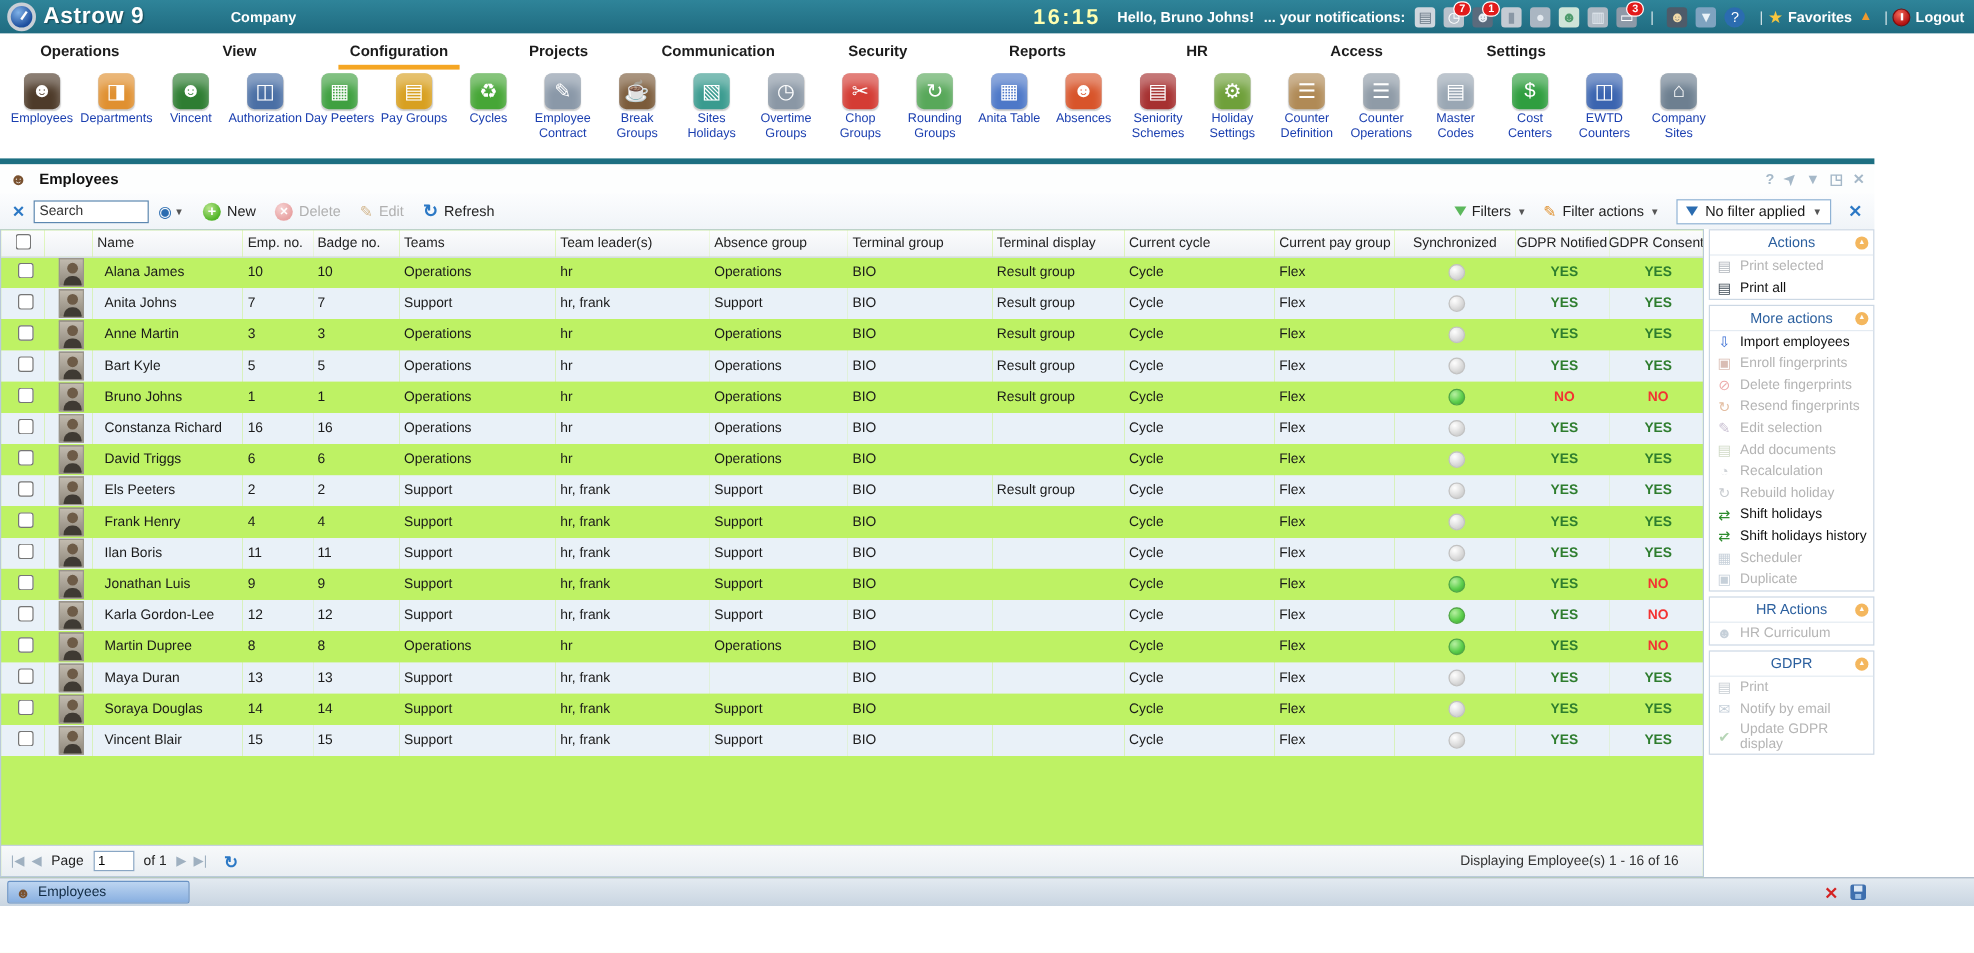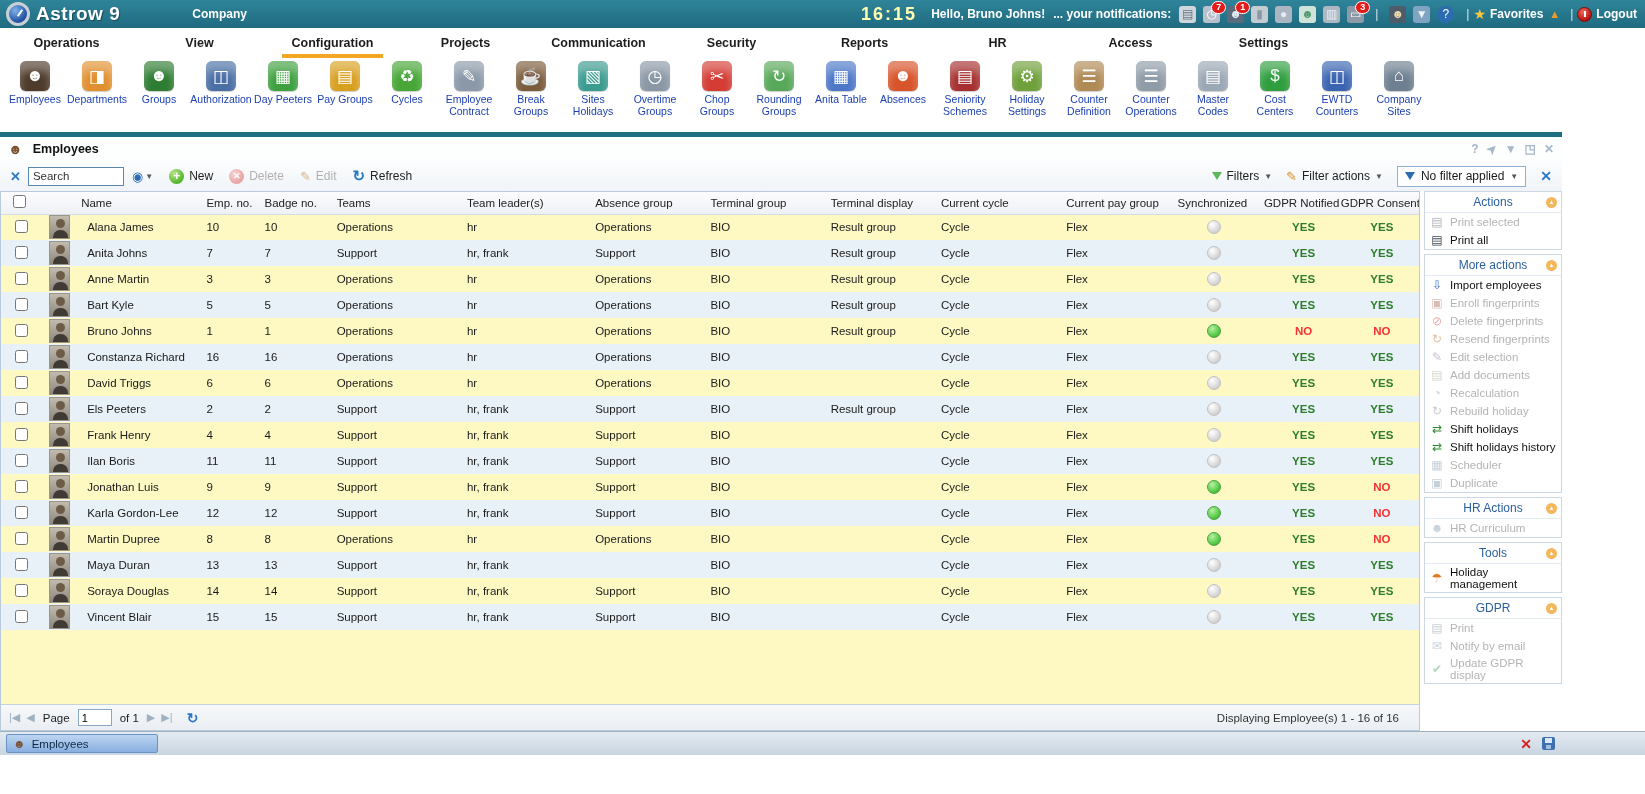--- a/index.html
+++ b/index.html
@@ -208,7 +208,7 @@
     </div>
     <div class="ribbon-item">
       <div class="ricon" style="background: rgb(46, 125, 50);">☻</div>
-      <div class="rlabel">Groups</div>
+      <div class="rlabel">Vincent</div>
     </div>
     <div class="ribbon-item">
       <div class="ricon" style="background: rgb(74, 111, 165);">◫</div>

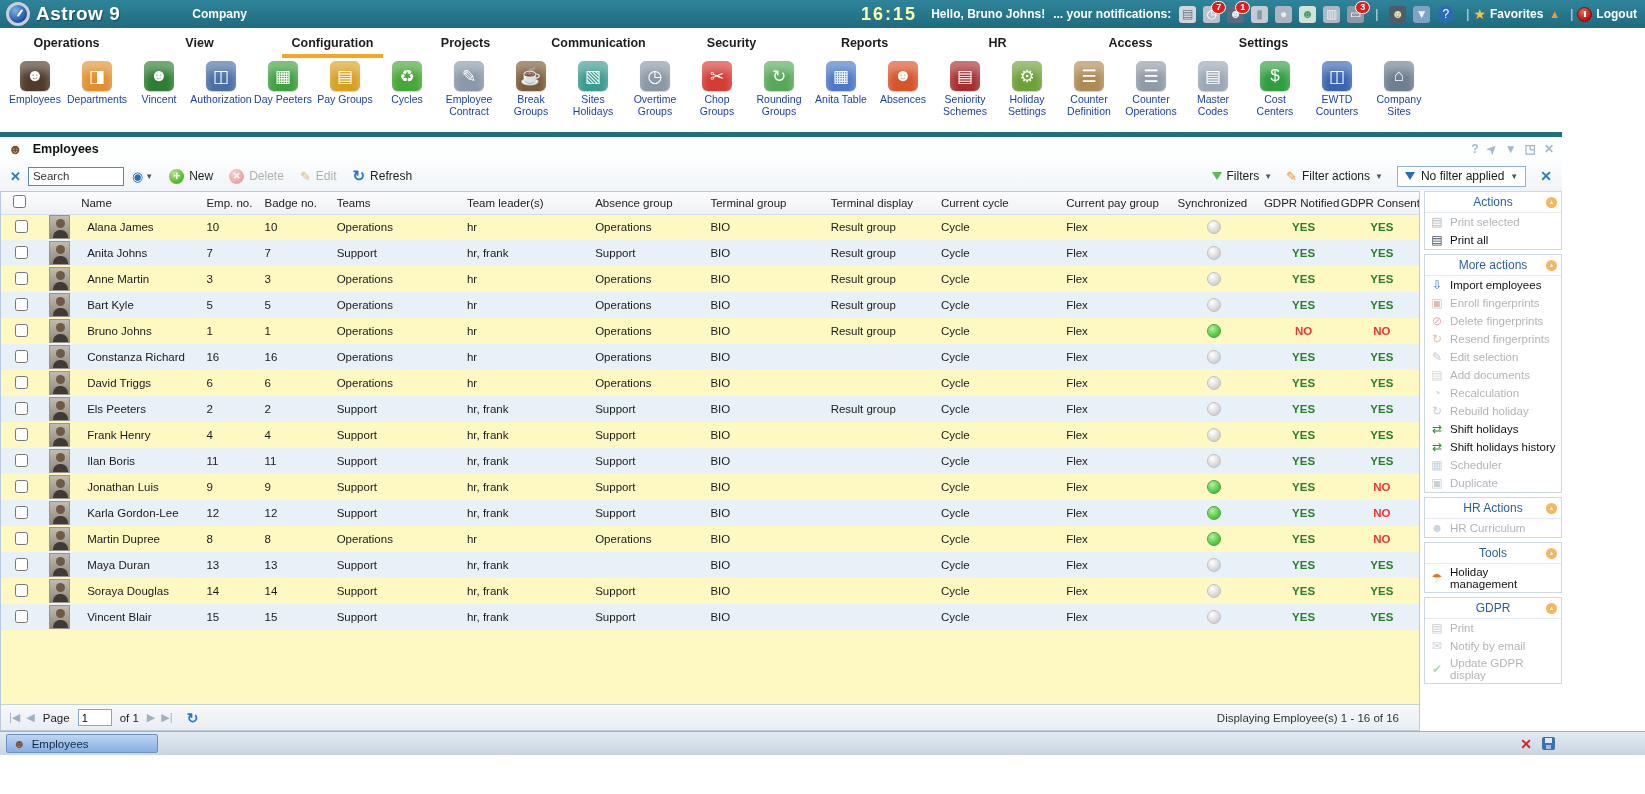--- a/index.html
+++ b/index.html
@@ -90,7 +90,7 @@
 
   
   .panel-body { display:flex; height:540px; background:#fff; align-items:flex-start; }
-  .grid { width:1420px; height:100%; border:1px solid #b9cada; background:#fef9c3;
+  .grid { width:1420px; height:100%; border:1px solid #b9cada; background:#bef264;
     display:flex; flex-direction:column; }
   table { border-collapse:collapse; table-layout:fixed; width:1418px; }
   thead th { height:22px; font-weight:normal; font-size:11.5px; color:#222; text-align:left;

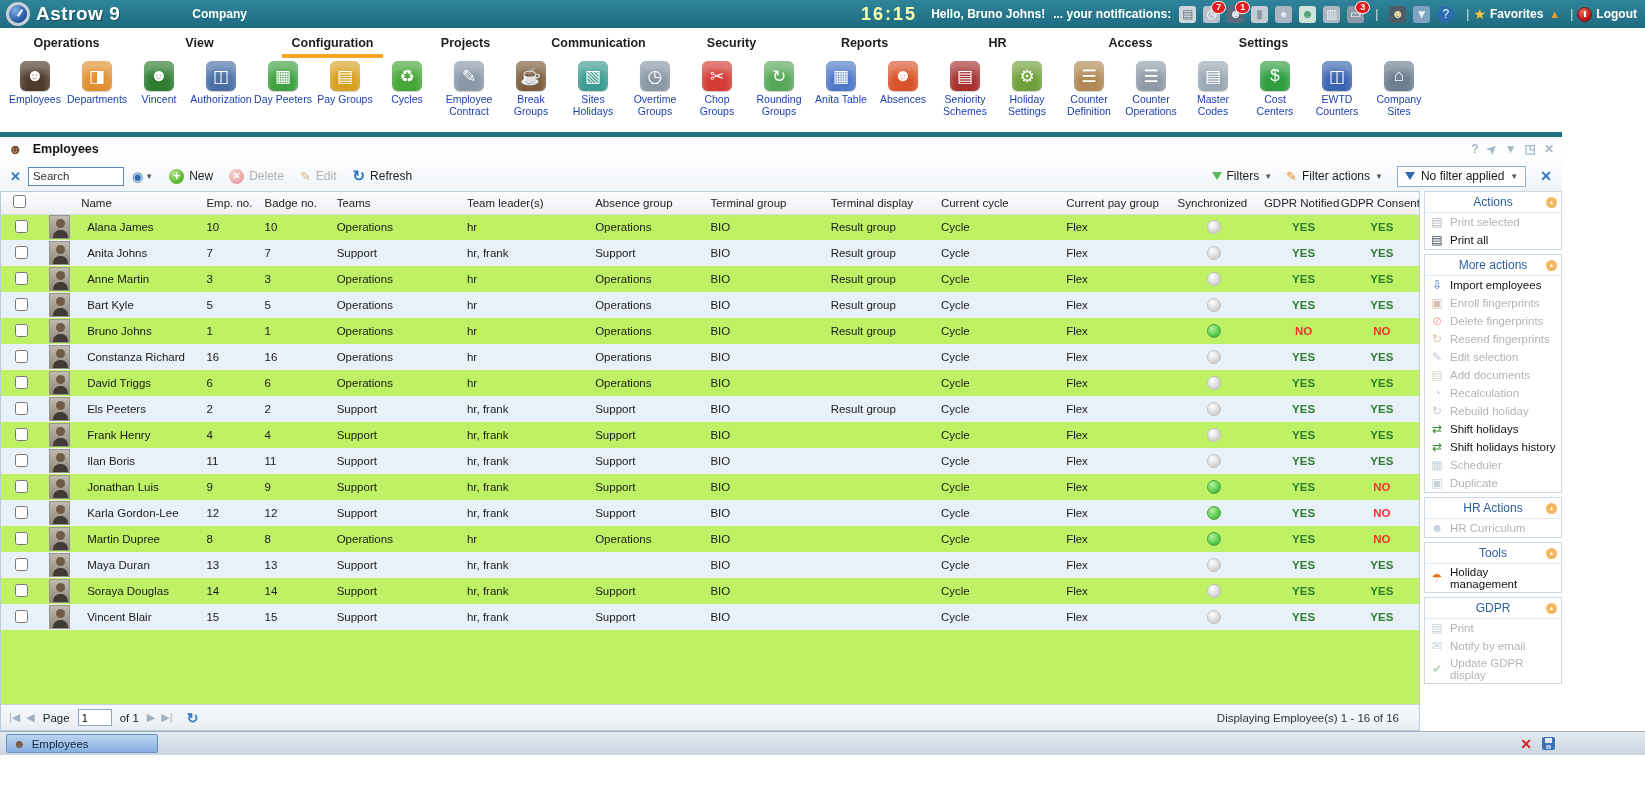--- a/index.html
+++ b/index.html
@@ -780,13 +780,6 @@
           </div>
         </div>
         <div class="card">
-          <div class="card-header">Tools<span class="card-arrow">▲</span></div>
-          <div class="side-item">
-            <span class="sicon" style="color: rgb(224, 120, 32);">☂</span>
-            <span>Holiday management</span>
-          </div>
-        </div>
-        <div class="card">
           <div class="card-header">GDPR<span class="card-arrow">▲</span></div>
           <div class="side-item disabled">
             <span class="sicon" style="color: rgb(154, 164, 174);">▤</span>

